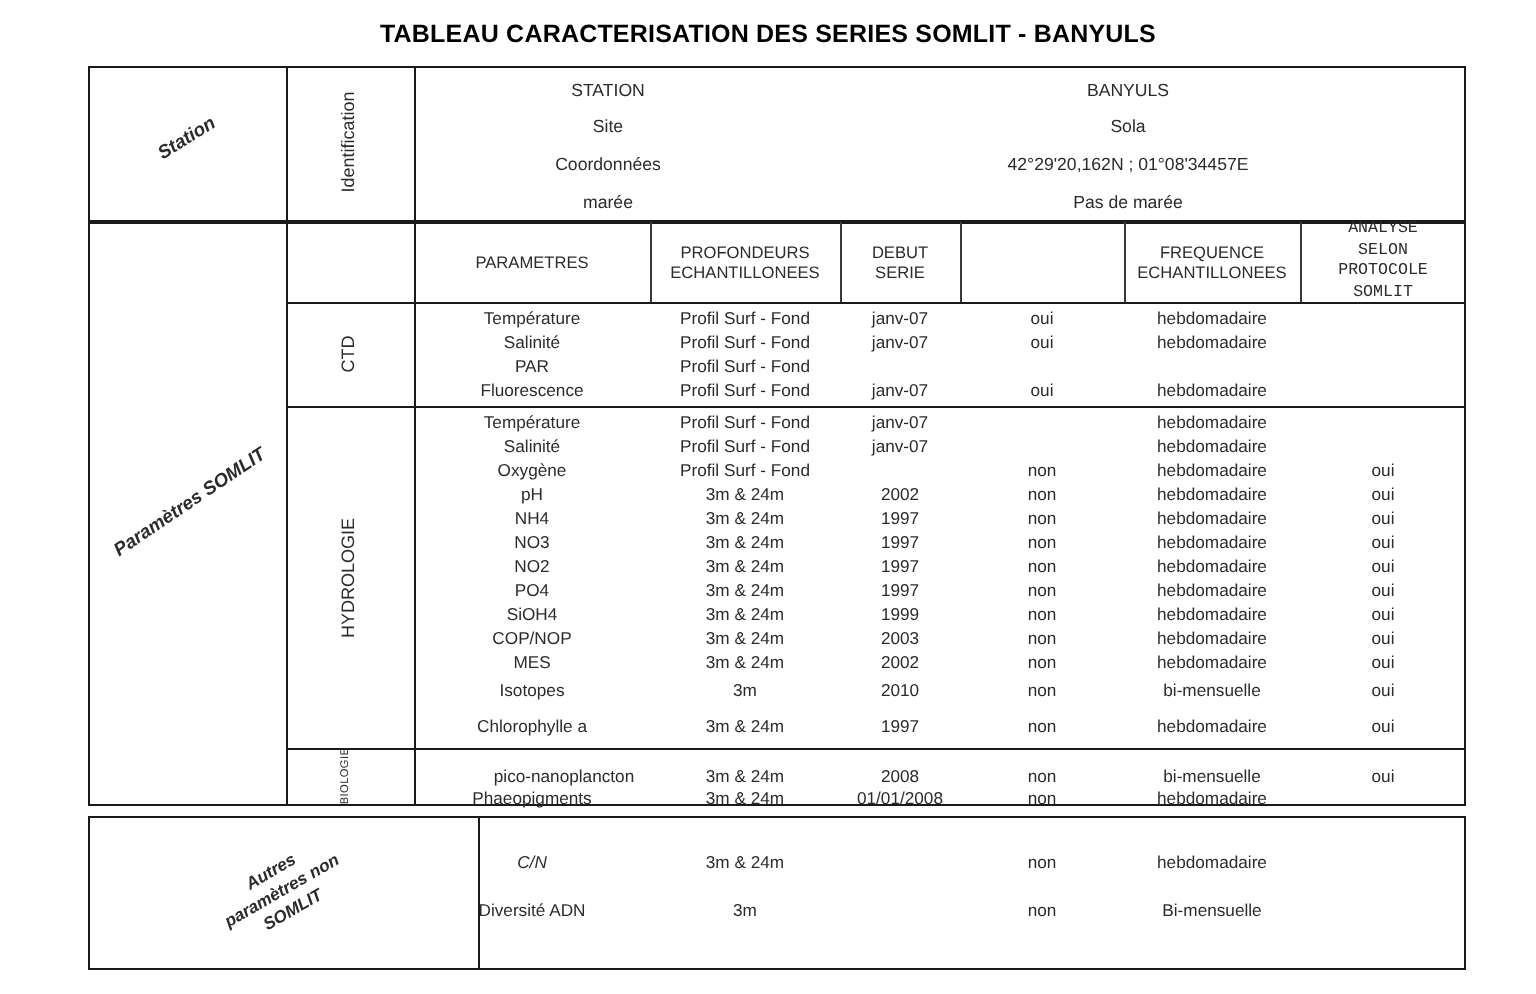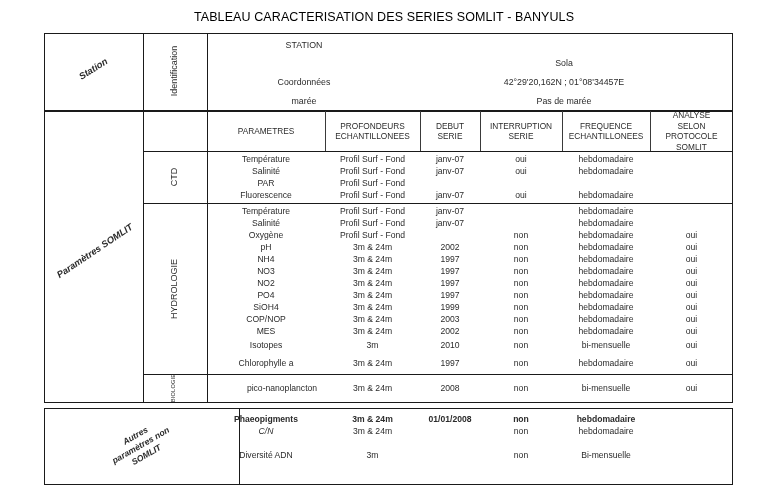--- a/index.html
+++ b/index.html
@@ -23,7 +23,7 @@
     width: 768px;
     text-align: center;
     font-size: 12.5px;
-    font-weight: normal;
+    font-weight: bold;
     letter-spacing: 0.1px;
     color: #000;
   }

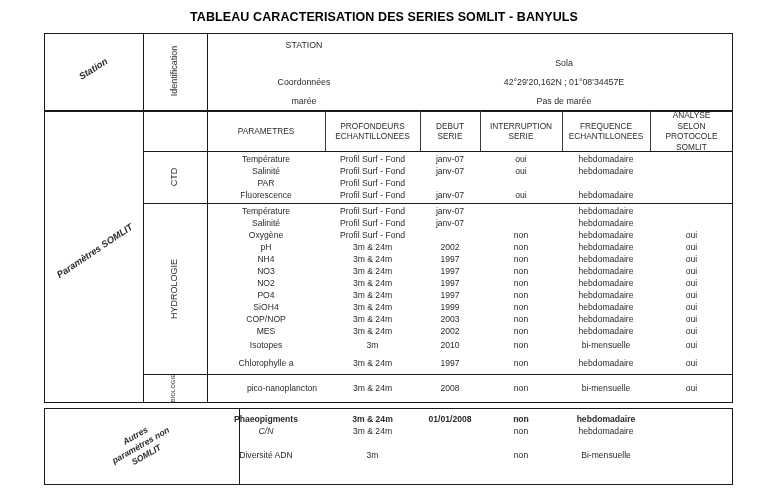--- a/index.html
+++ b/index.html
@@ -152,6 +152,7 @@
   <div class="rot90" style="left:96px; top:32px; width:70px; height:12px;">Identification</div>
 
   <div class="idrow" style="left:165px; top:7px; width:190px;">STATION</div>
+  <div class="idrow" style="left:355px; top:7px; width:330px;">BANYULS</div>
 
   <div class="idrow" style="left:355px; top:25px; width:330px;">Sola</div>
 

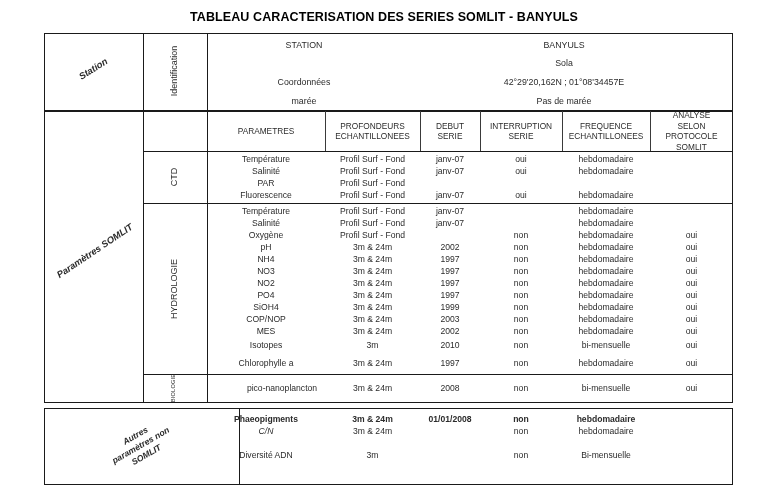--- a/index.html
+++ b/index.html
@@ -154,6 +154,7 @@
   <div class="idrow" style="left:165px; top:7px; width:190px;">STATION</div>
   <div class="idrow" style="left:355px; top:7px; width:330px;">BANYULS</div>
 
+  <div class="idrow" style="left:165px; top:25px; width:190px;">Site</div>
   <div class="idrow" style="left:355px; top:25px; width:330px;">Sola</div>
 
   <div class="idrow" style="left:165px; top:44px; width:190px;">Coordonnées</div>

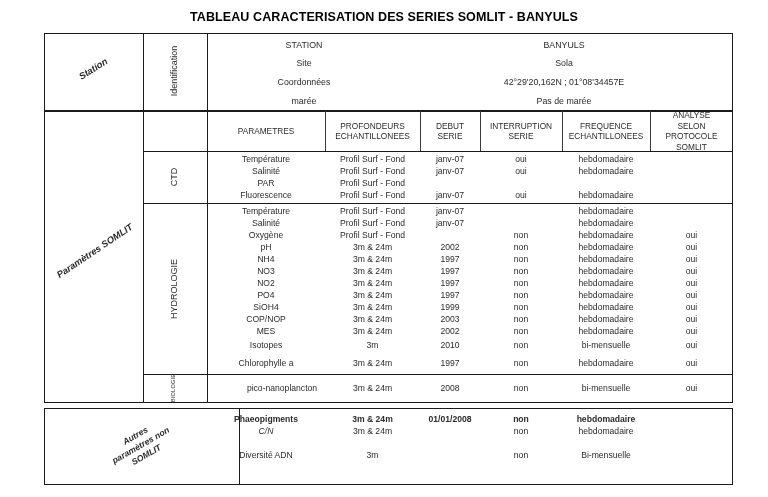--- a/index.html
+++ b/index.html
@@ -181,7 +181,7 @@
   <div class="colhdr" style="left:376px; top:78px; width:60px; height:40px; padding:0 3px;">DEBUT SERIE</div>
   <div class="colhdr" style="left:436px; top:78px; width:82px; height:40px; padding:0 8px;">INTERRUPTION SERIE</div>
   <div class="colhdr" style="left:518px; top:78px; width:88px; height:40px; padding:0 4px;">FREQUENCE ECHANTILLONEES</div>
-  <div class="colhdr" style="left:606px; top:78px; width:83px; height:40px; padding:0 10px;">ANALYSE SELON PROTOCOLE SOMLIT</div>
+  <div class="colhdr" style="left:606px; top:78px; width:83px; height:40px; padding:0 10px;font-family:Liberation Mono, monospace;">ANALYSE SELON PROTOCOLE SOMLIT</div>
 
   <div class="diag" style="left:3px; top:212px; width:95px; transform:rotate(-34deg);">Paramètres SOMLIT</div>
 

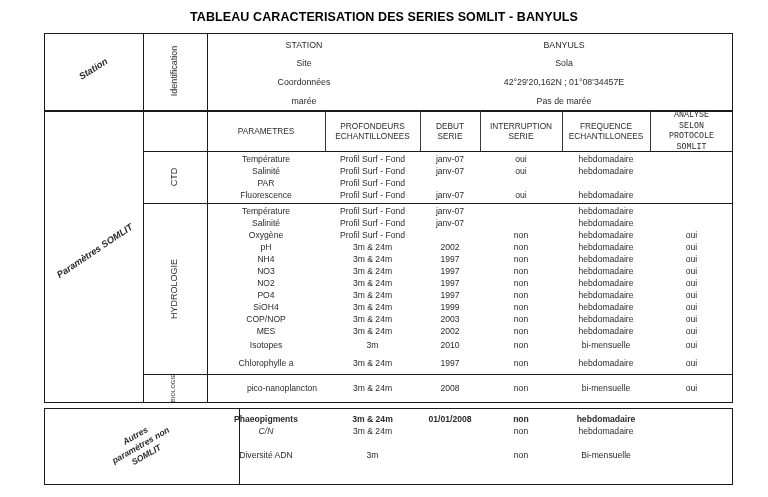--- a/index.html
+++ b/index.html
@@ -179,7 +179,6 @@
   <div class="colhdr" style="left:163px; top:78px; width:118px; height:40px;">PARAMETRES</div>
   <div class="colhdr" style="left:281px; top:78px; width:95px; height:40px; padding:0 6px;">PROFONDEURS ECHANTILLONEES</div>
   <div class="colhdr" style="left:376px; top:78px; width:60px; height:40px; padding:0 3px;">DEBUT SERIE</div>
-  <div class="colhdr" style="left:436px; top:78px; width:82px; height:40px; padding:0 8px;">INTERRUPTION SERIE</div>
   <div class="colhdr" style="left:518px; top:78px; width:88px; height:40px; padding:0 4px;">FREQUENCE ECHANTILLONEES</div>
   <div class="colhdr" style="left:606px; top:78px; width:83px; height:40px; padding:0 10px;font-family:Liberation Mono, monospace;">ANALYSE SELON PROTOCOLE SOMLIT</div>
 

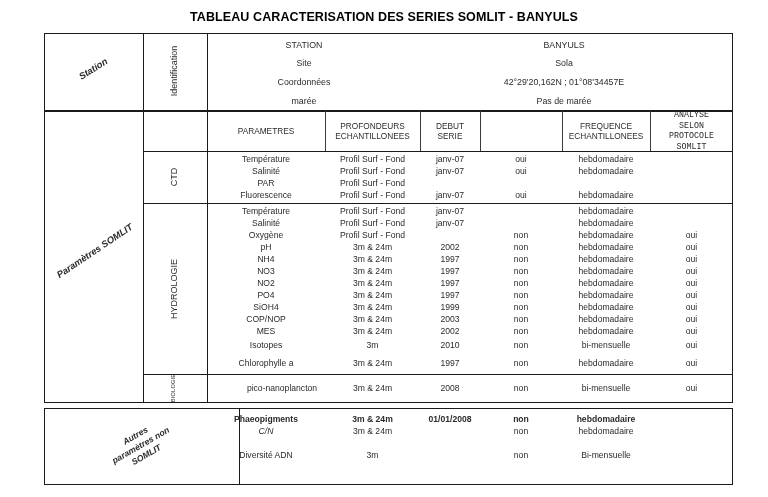--- a/index.html
+++ b/index.html
@@ -348,7 +348,7 @@
     <div>SOMLIT</div>
   </div>
 
-  <div class="drow" style="left:163px; top:380px; width:526px;font-weight:bold;">
+  <div class="drow" style="left:163px; top:360px; width:526px;">
     <span class="dcell" style="left:0px; width:118px;">Phaeopigments</span>
     <span class="dcell" style="left:118px; width:95px;">3m &amp; 24m</span>
     <span class="dcell" style="left:213px; width:60px;">01/01/2008</span>

